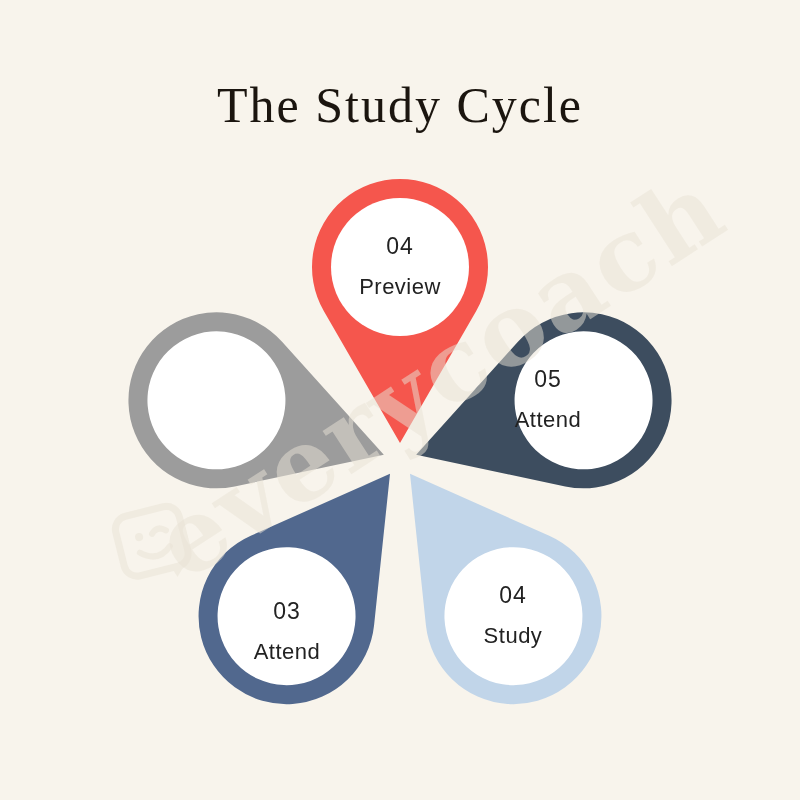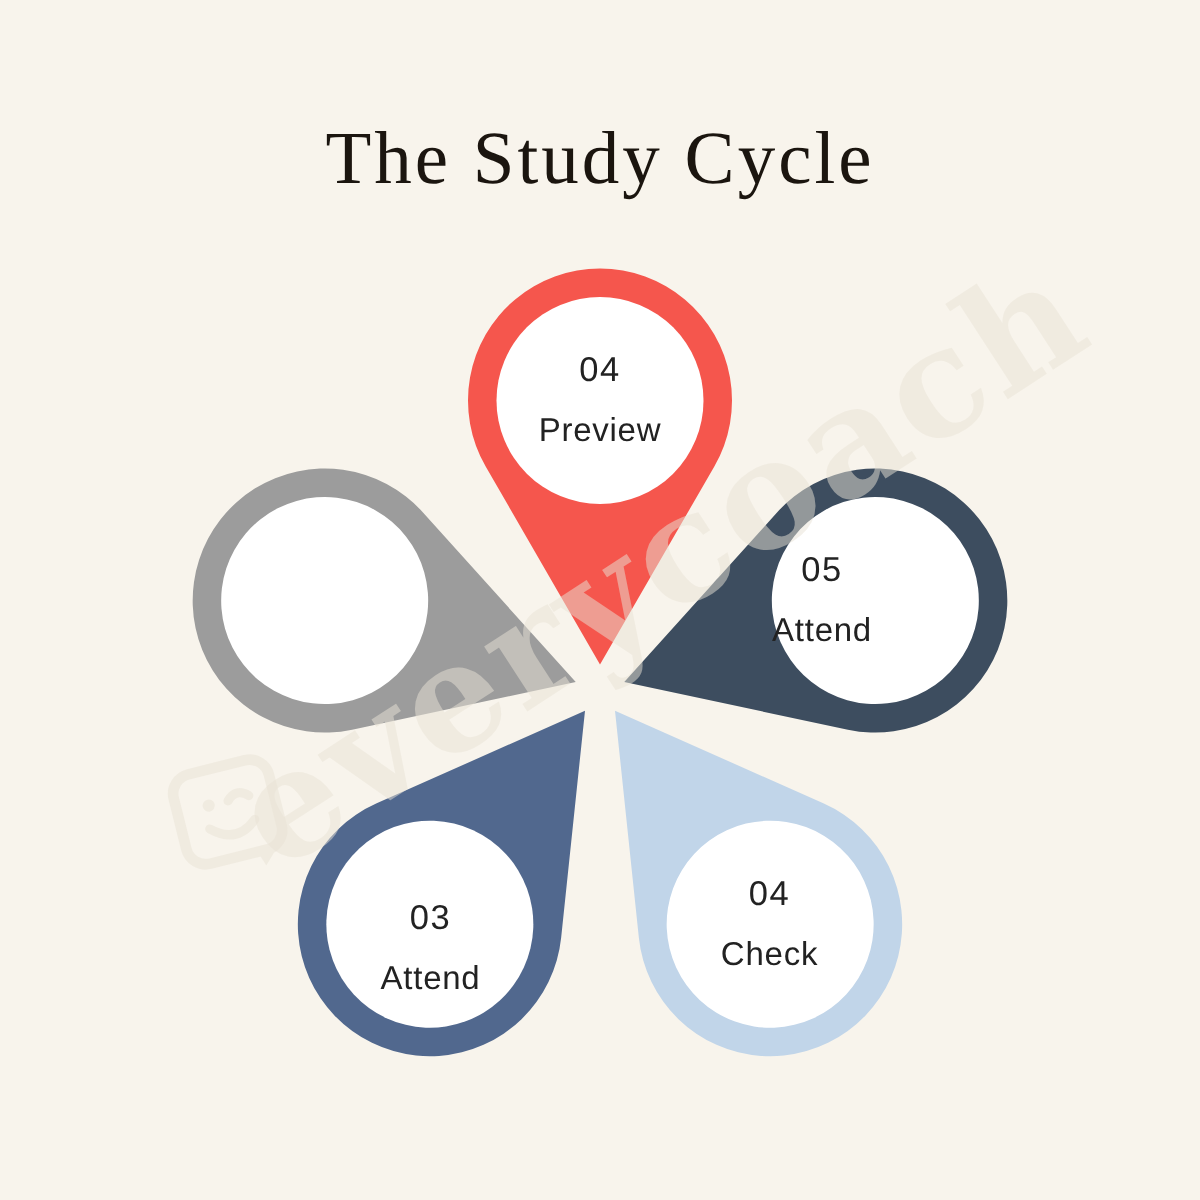--- a/index.html
+++ b/index.html
@@ -126,7 +126,7 @@
   </div>
   <div class="pin-label" style="left:513px;top:616px">
     <div class="num">04</div>
-    <div class="lbl">Check</div>
+    <div class="lbl">Study</div>
   </div>
   <div class="pin-label" style="left:548px;top:400px">
     <div class="num">05</div>

